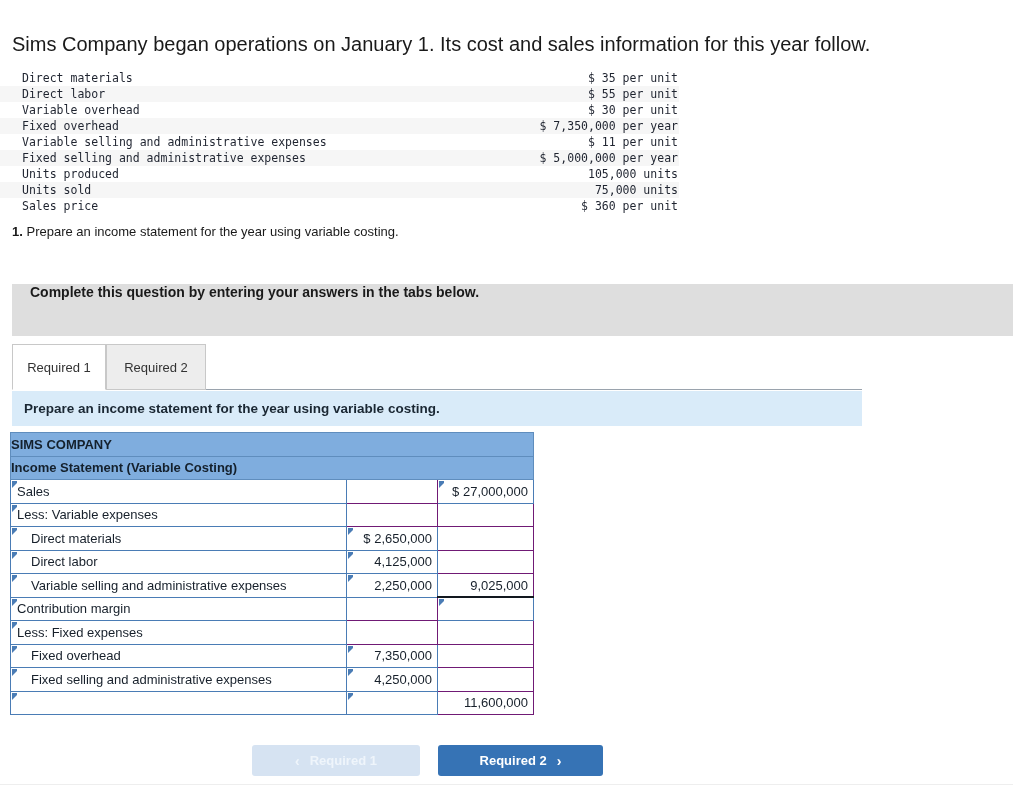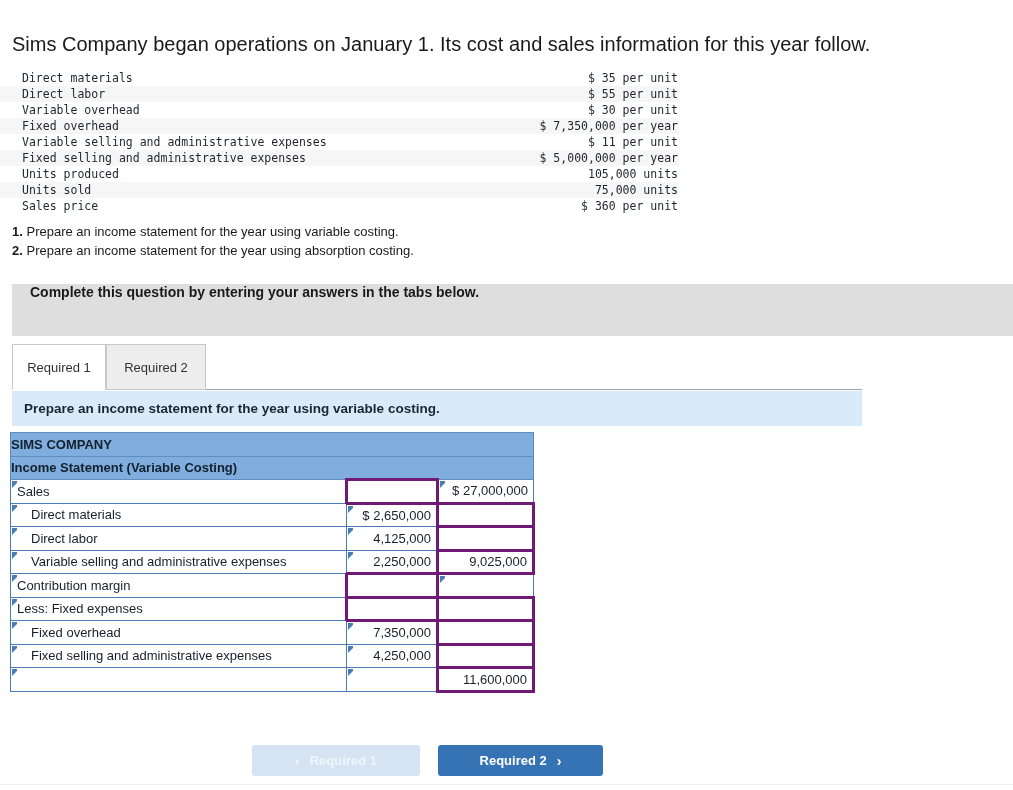--- a/index.html
+++ b/index.html
@@ -192,7 +192,6 @@
 
   <div class="reqs">
       <div><span class="n">1.</span> <span>Prepare an income statement for the year using variable costing.</span></div>
-      <div><span class="n">2.</span> <span>Prepare an income statement for the year using absorption costing.</span></div>
     </div>
 
   <div class="banner">

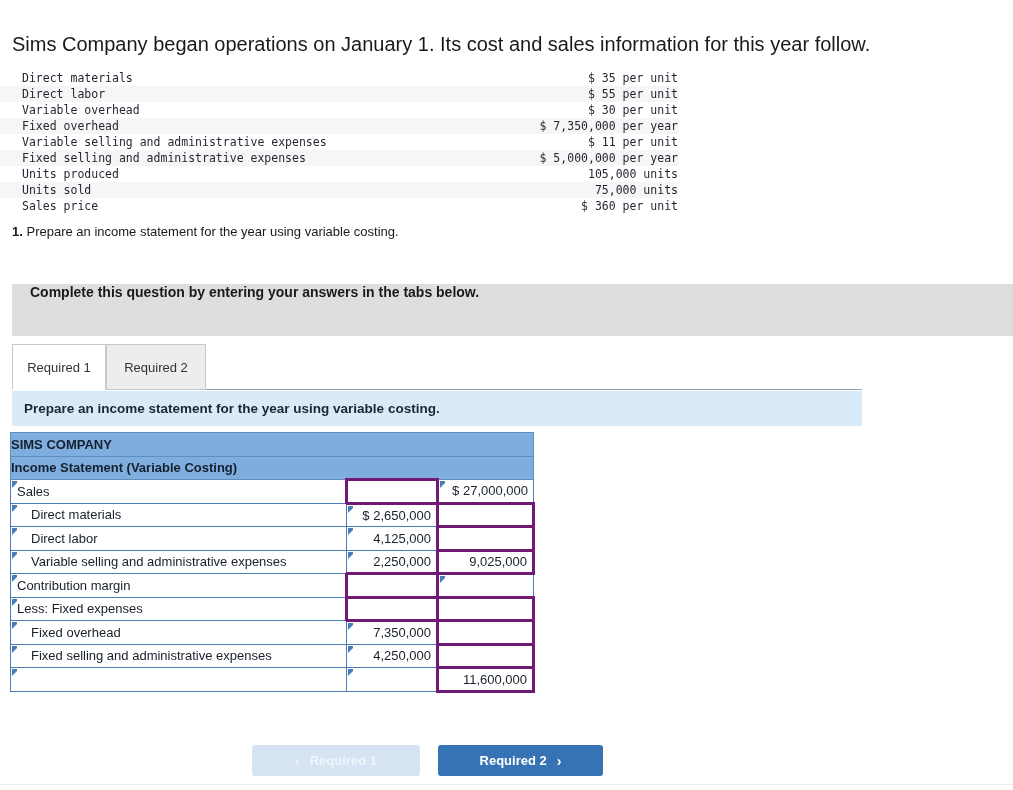--- a/index.html
+++ b/index.html
@@ -241,6 +241,18 @@
         <tr>
           <td class="cell blue">
             <span class="mark"></span>
+            <span class="txt">Less: Variable expenses</span>
+          </td>
+          <td class="cell plain">
+            <span class="txt num"></span>
+          </td>
+          <td class="cell plain">
+            <span class="txt num"></span>
+          </td>
+        </tr>
+        <tr>
+          <td class="cell blue">
+            <span class="mark"></span>
             <span class="txt ind">Direct materials</span>
           </td>
           <td class="cell blue">

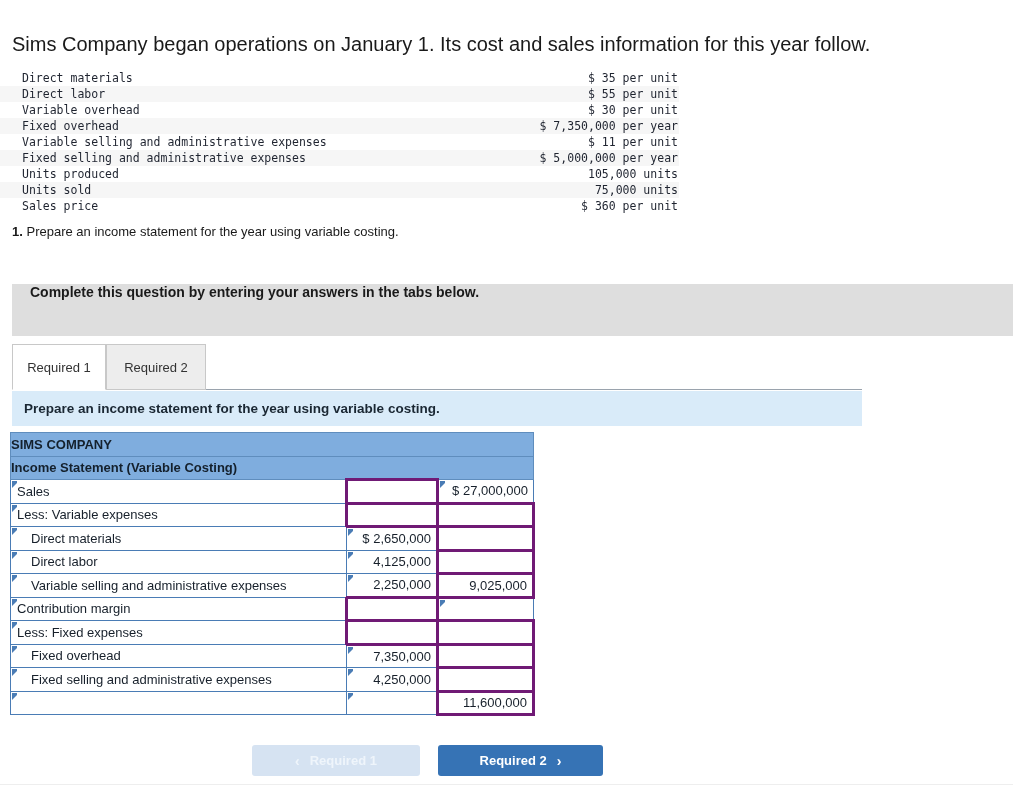--- a/index.html
+++ b/index.html
@@ -105,7 +105,7 @@
   .cell { position: relative; background: #fff; }
   .cell.blue  { border: 1px solid #4a7cb5; }
   .cell.gray  { border: 1px solid #a6a6a6; }
-  .cell.plain { border: 3px solid #701a75; }
+  .cell.plain { border: 1px solid #701a75; }
   .cell.topline    { border-top: 2px solid #12181f; }
   .cell.dblbottom  { border-bottom: 1px solid #12181f;
                      box-shadow: inset 0 -4px 0 -3px #12181f, 0 2px 0 -0.5px #12181f; }

